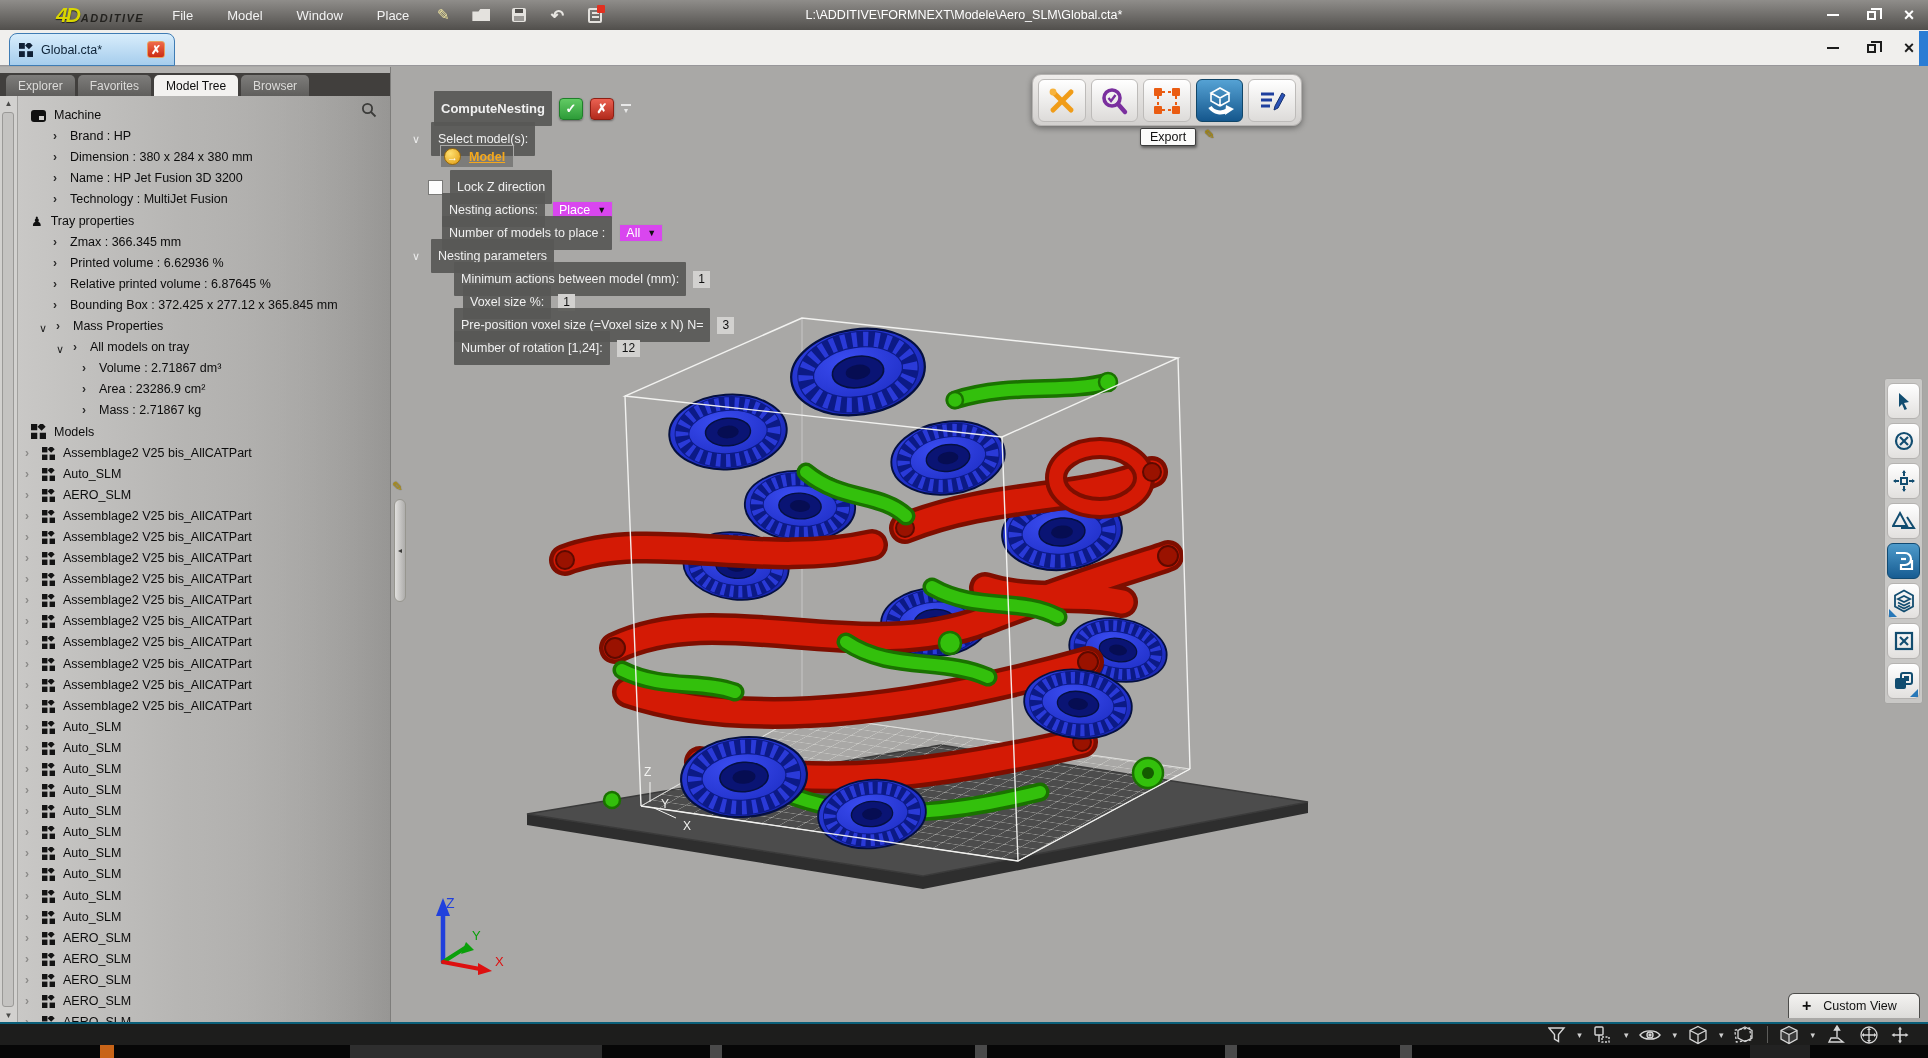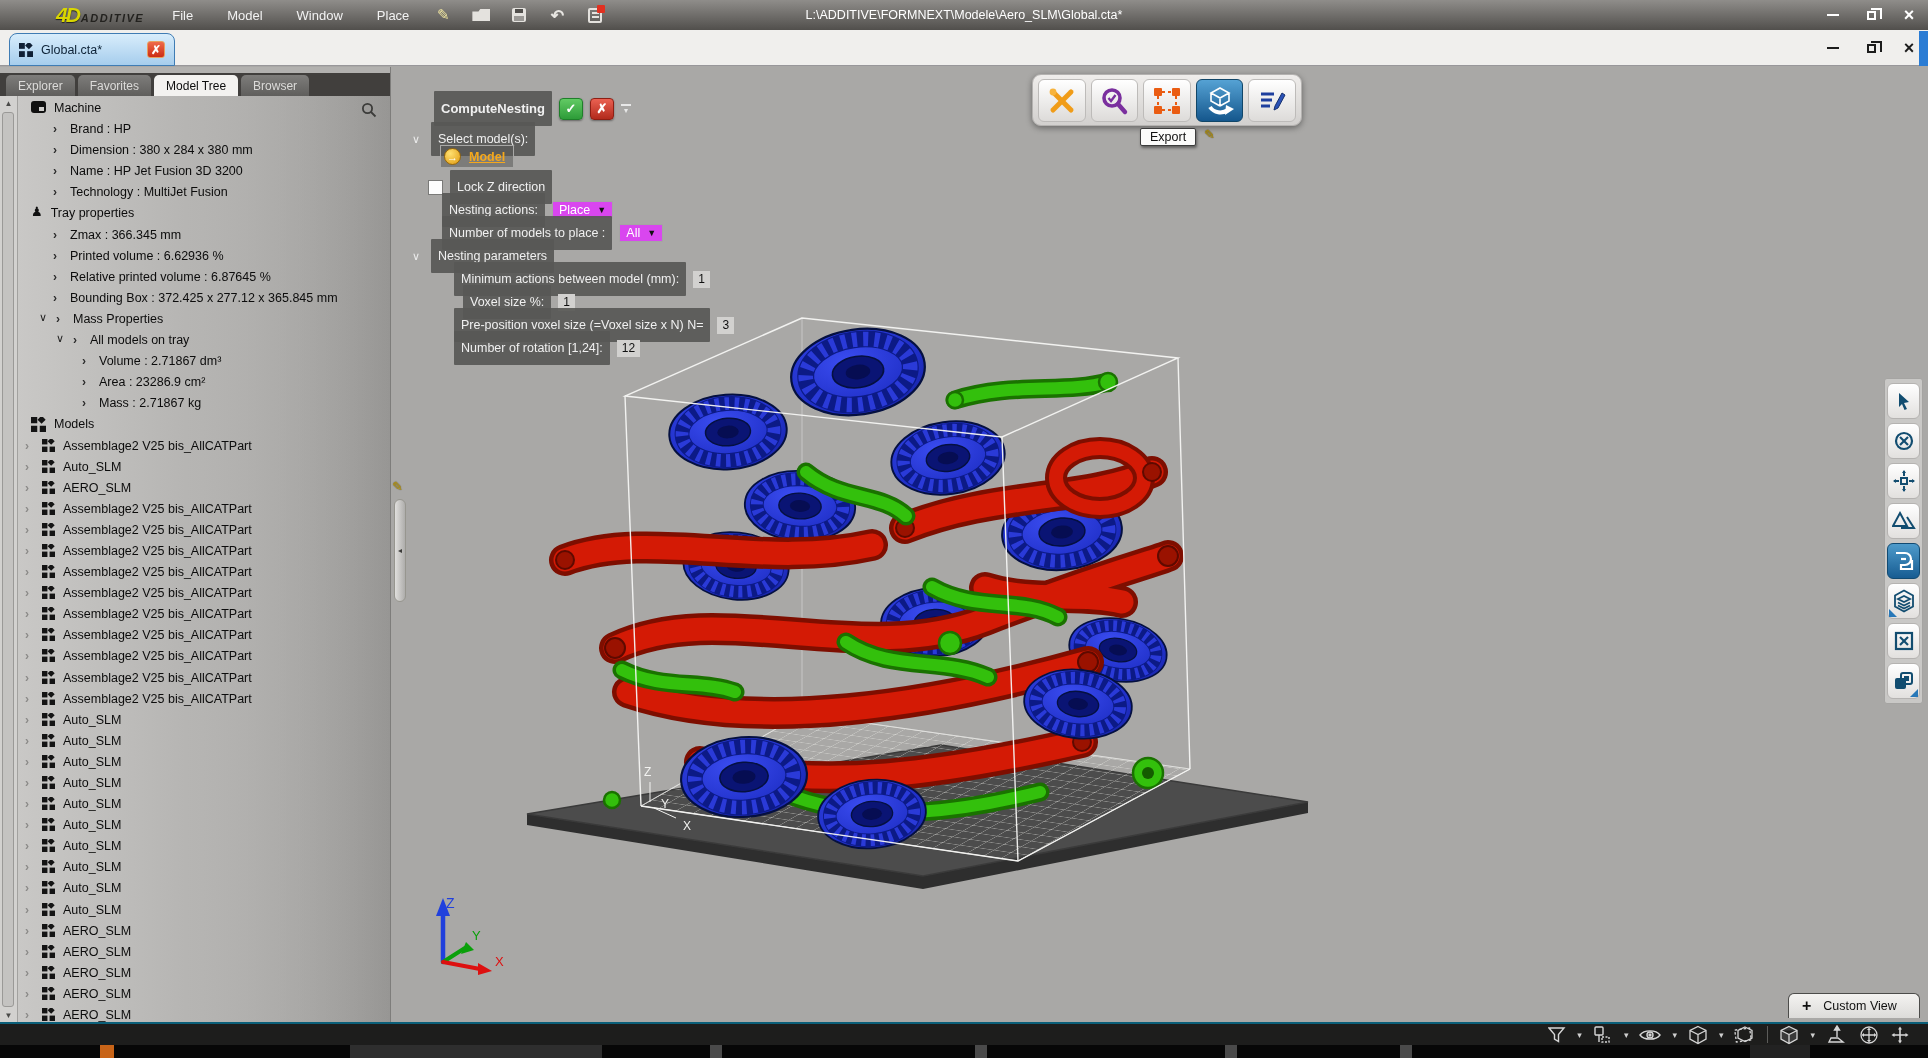--- a/index.html
+++ b/index.html
@@ -48,7 +48,7 @@
 .ptab.active{background:#f3f2f0;color:#0d0d0d}
 .tree{position:absolute;left:18px;top:29px;right:0;bottom:0;background:linear-gradient(90deg,#c9c8c6,#b6b5b3 45%,#96959300 100%),linear-gradient(90deg,#bdbcba,#979694);font-size:12.5px;padding-top:5px;overflow:hidden}
 .search{position:absolute;top:35px;right:13px;cursor:pointer}
-.trow{display:flex;align-items:flex-start;height:21.1px;white-space:nowrap;cursor:default}
+.trow{display:flex;align-items:flex-end;height:21.1px;white-space:nowrap;cursor:default}
 .sp{display:inline-block;flex:none}
 .s0{width:7px}.s1{width:13px}.s2{width:35px}.s3{width:21px}.s4{width:38px}.s5{width:64px}
 .col{flex:none;width:17px;color:#1e1e1e;font-size:11px;line-height:10px}

